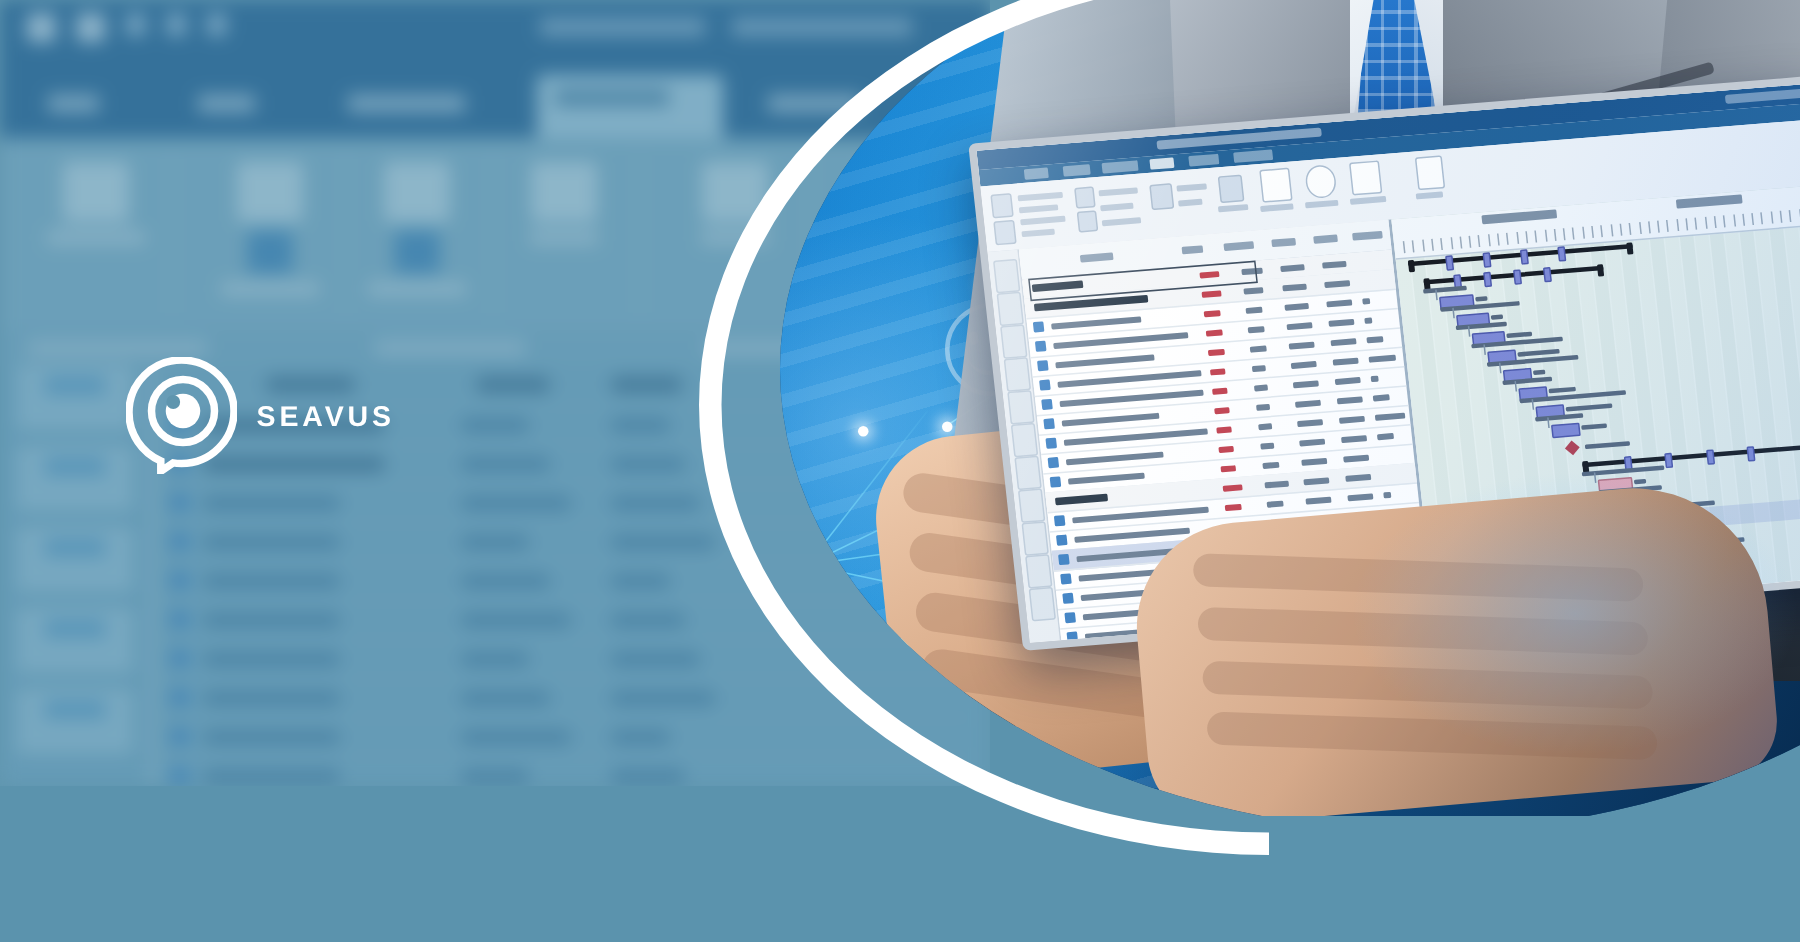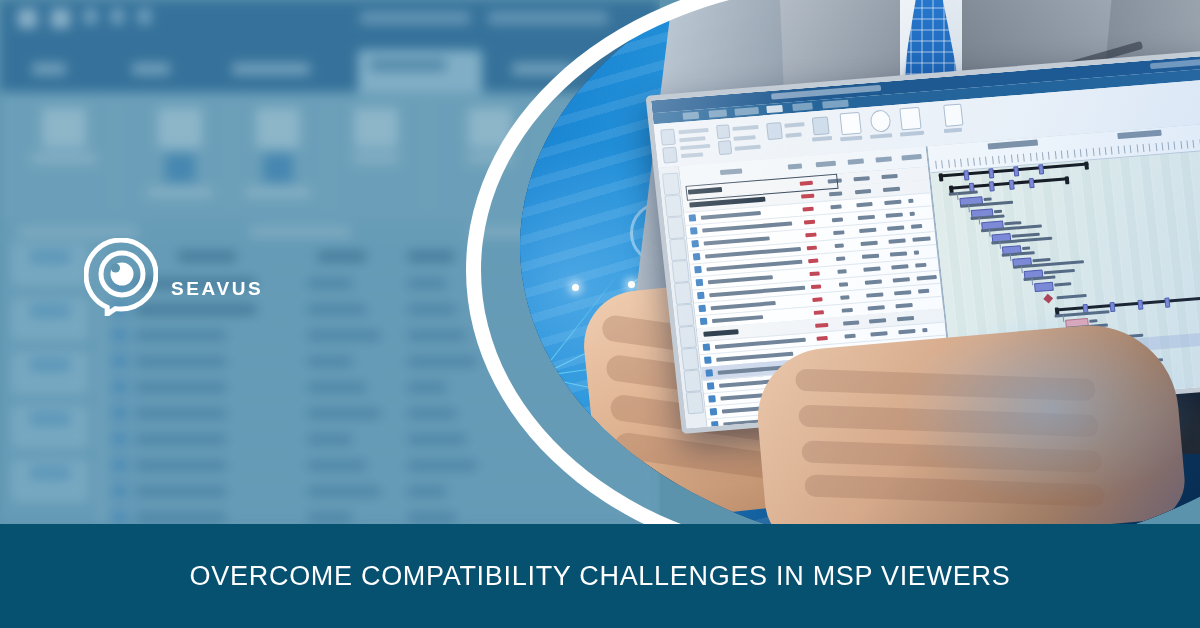--- a/index.html
+++ b/index.html
@@ -170,7 +170,7 @@
   
   .logo{position:absolute;left:84px;top:238px;display:flex;align-items:center;gap:13px;}
   .logo-mark{width:74px;height:78px;position:relative;flex:none;}
-  .logo-text{position:relative;top:12px;}
+  .logo-text{position:relative;top:2px;}
   .logo-seavus{color:#fff;font-size:19px;font-weight:bold;letter-spacing:2.6px;line-height:1;margin-bottom:2px;
     font-family:"Liberation Sans", sans-serif;}
   .logo-main{color:#fff;font-size:41px;line-height:1;white-space:nowrap;font-family:"Liberation Sans", sans-serif;}

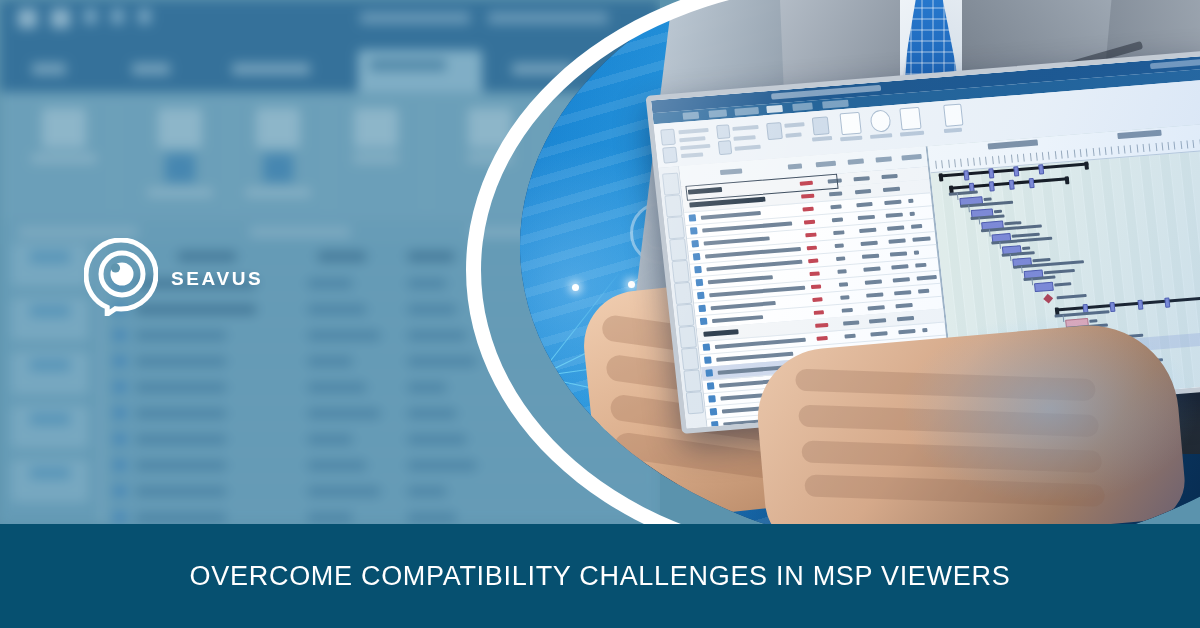--- a/index.html
+++ b/index.html
@@ -810,9 +810,6 @@
     </div>
   </div>
 
-  <div class="banner">
-    <div class="banner-text">OVERCOME COMPATIBILITY CHALLENGES IN MSP VIEWERS</div>
-  </div>
 
 </div>
 

